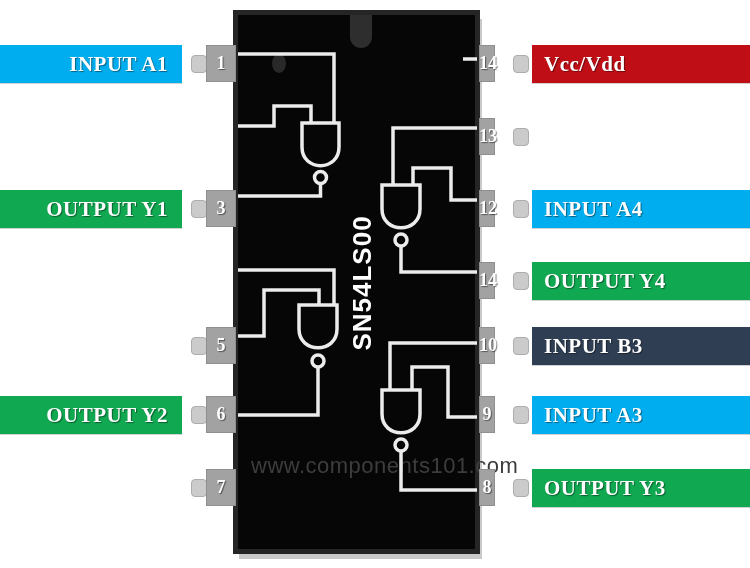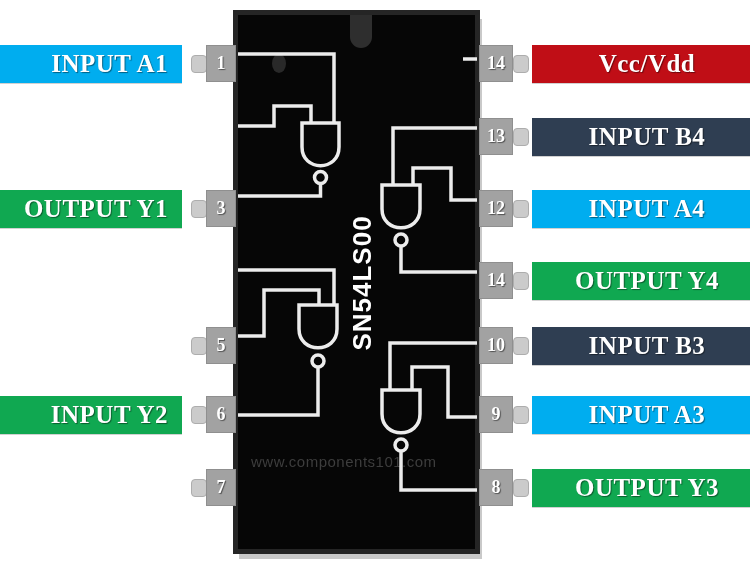--- a/index.html
+++ b/index.html
@@ -11,7 +11,7 @@
   .prow{position:absolute;left:0;width:750px;height:38px;}
   .r1{top:45px}.r2{top:118px}.r3{top:190px}.r4{top:262px}.r5{top:327px}.r6{top:396px}.r7{top:469px}
   .bar{
-    position:absolute;top:0;height:38px;color:#fff;font-weight:bold;font-size:25px;
+    position:absolute;top:0;height:38px;color:#fff;font-weight:bold;font-size:21px;
     line-height:38px;text-shadow:1px 1px 1px rgba(0,0,0,0.45);letter-spacing:0.5px;
     box-shadow:0 1px 0 rgba(0,0,0,0.18);
   }

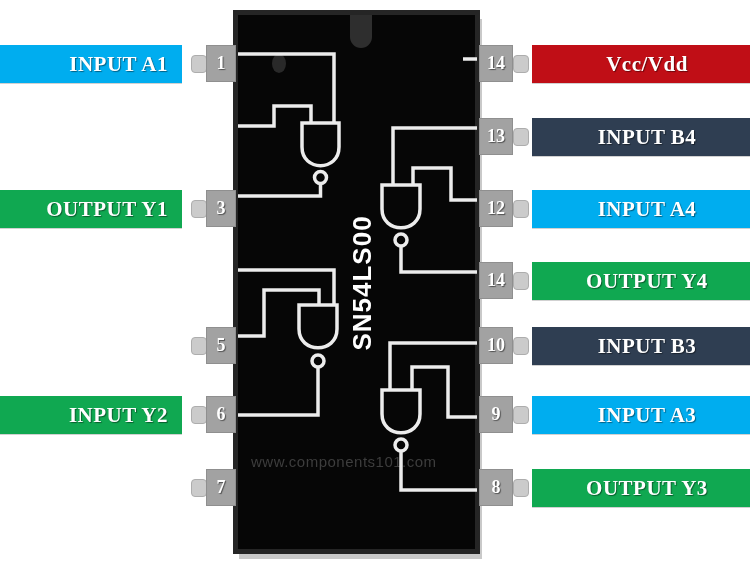--- a/index.html
+++ b/index.html
@@ -35,7 +35,7 @@
     box-shadow:inset 0 0 0 1px rgba(130,130,130,0.6);
   }
   .left .pinsq{left:206px;width:30px;}
-  .right .pinsq{left:479px;width:34px;}
+  .right .pinsq{left:479px;width:16px;}
   
   .ic{
     position:absolute;left:233px;top:10px;width:247px;height:544px;

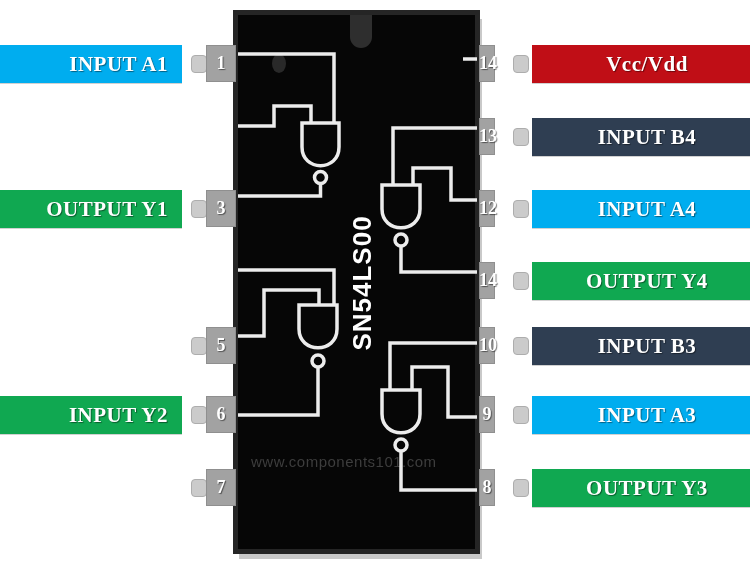--- a/index.html
+++ b/index.html
@@ -16,7 +16,7 @@
     box-shadow:0 1px 0 rgba(0,0,0,0.18);
   }
   .left .bar{left:0;width:182px;text-align:right;padding-right:14px;box-sizing:border-box;}
-  .right .bar{left:532px;width:218px;text-align:center;padding-left:12px;box-sizing:border-box;}
+  .right .bar{left:532px;width:218px;text-align:left;padding-left:12px;box-sizing:border-box;}
   .input_a{background:var(--input_a);}
   .input_b{background:var(--input_b);}
   .output{background:var(--output);padding-left:18px;}

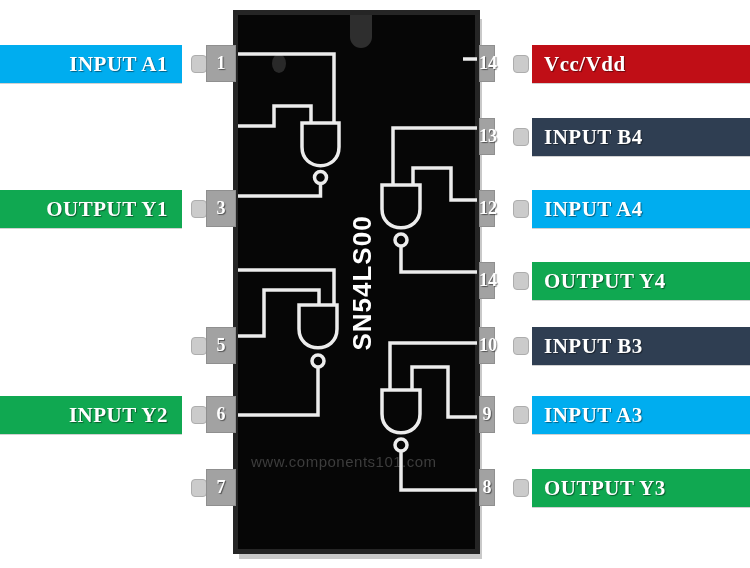--- a/index.html
+++ b/index.html
@@ -143,7 +143,6 @@
     <div class="pinsq">14</div>
   </div>
   <div class="prow right r2">
-    <div class="bar input_b"><span>INPUT B4</span></div>
     <div class="tab"></div>
     <div class="pinsq">13</div>
   </div>

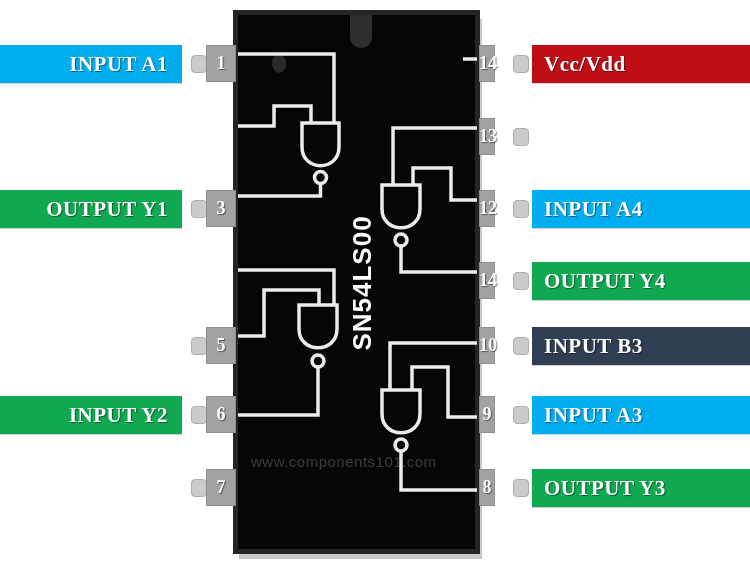--- a/index.html
+++ b/index.html
@@ -128,7 +128,7 @@
     <div class="pinsq">5</div>
   </div>
   <div class="prow left r6">
-    <div class="bar output"><span>INPUT Y2</span></div>
+    <div class="bar output"><span>OUTPUT Y2</span></div>
     <div class="tab"></div>
     <div class="pinsq">6</div>
   </div>

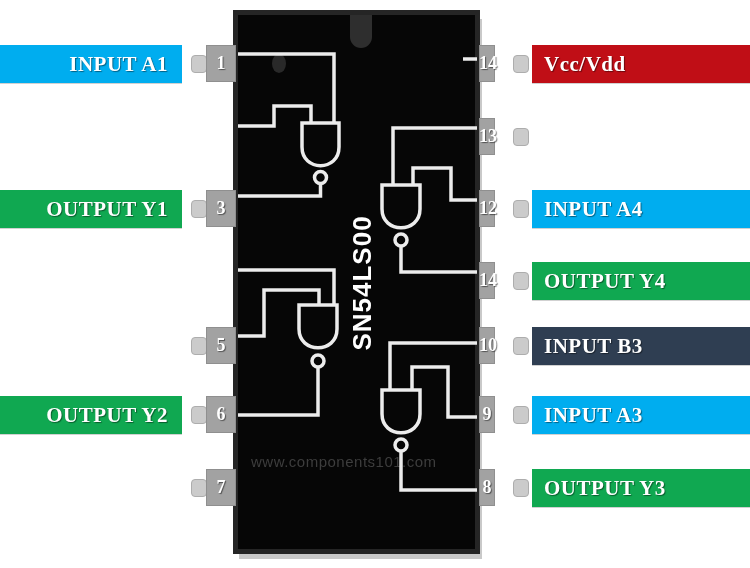--- a/index.html
+++ b/index.html
@@ -59,7 +59,7 @@
   .watermark{
     position:absolute;left:251px;top:453px;
     color:var(--watermark);font-family:"Liberation Sans",sans-serif;
-    font-size:15px;letter-spacing:0.5px;white-space:nowrap;
+    font-size:22px;letter-spacing:0.5px;white-space:nowrap;
   }
   svg.wires{position:absolute;left:0;top:0;pointer-events:none;}
   .wire{stroke:var(--wire);stroke-width:3.5;fill:none;}

